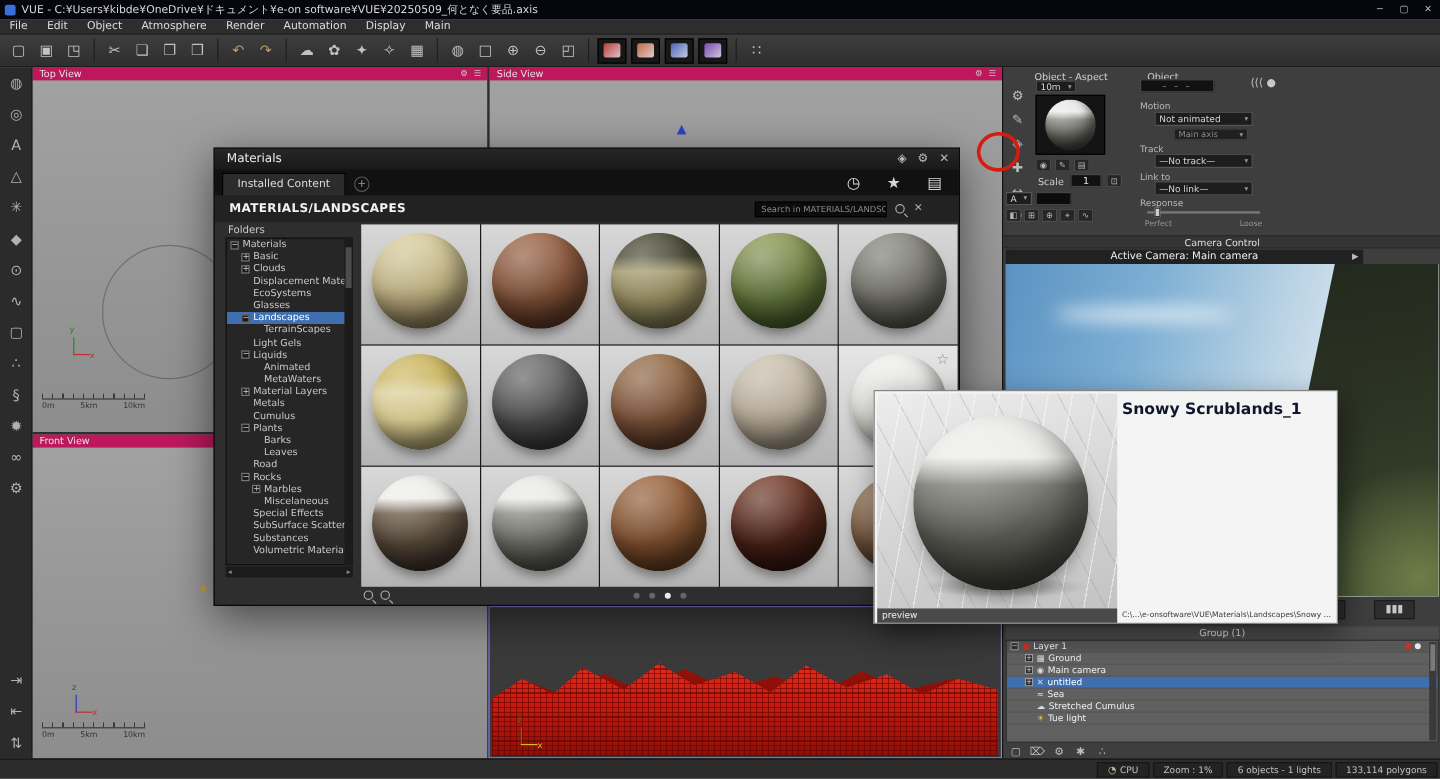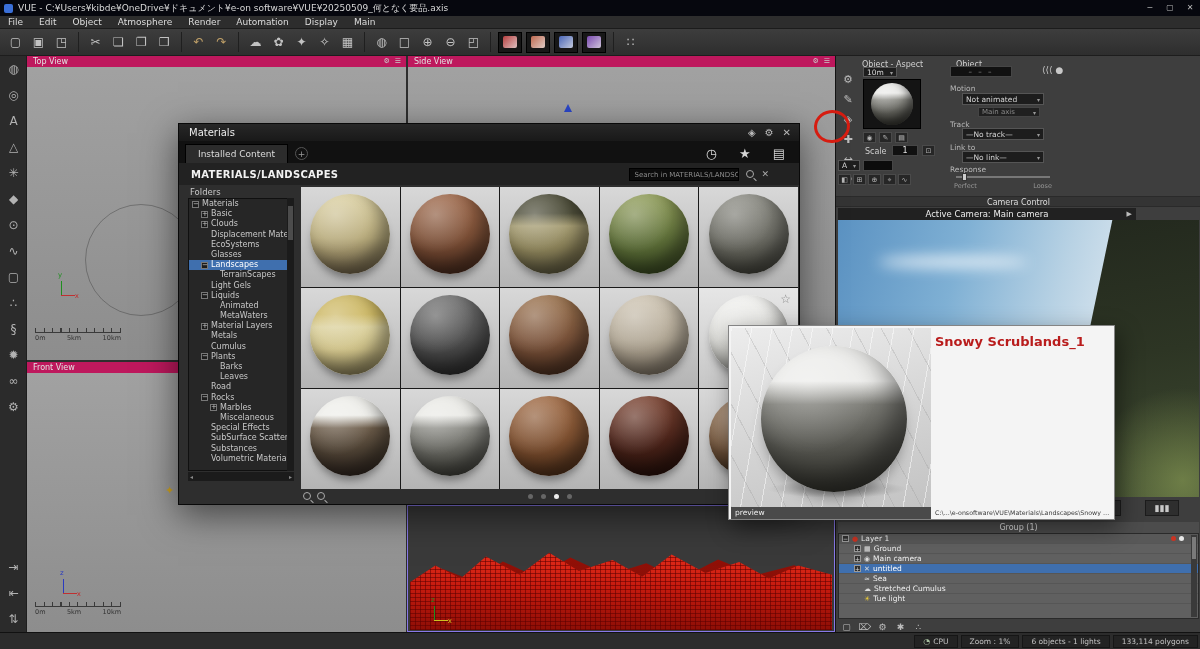--- a/index.html
+++ b/index.html
@@ -110,7 +110,7 @@
       linear-gradient(165deg,#ededed 0%,#d4d4d4 55%,#c3c3c3 100%)}
   #popup-sphere{position:absolute;left:30px;top:18px;width:146px;height:146px;border-radius:50%;box-shadow:inset -14px -18px 26px rgba(0,0,0,.45),0 10px 14px -4px rgba(0,0,0,.35)}
   #popup-shadow{position:absolute;left:36px;top:152px;width:140px;height:18px;background:radial-gradient(ellipse,rgba(0,0,0,.3),transparent 70%)}
-  #popup-title{position:absolute;left:206px;top:8px;font-size:13px;font-weight:bold;color:#b91c1c}
+  #popup-title{position:absolute;left:206px;top:8px;font-size:13px;font-weight:bold;color:#0f172a}
   #popup-corner{position:absolute;left:2px;top:181px;width:200px;height:12px;background:#4a4a4a;color:#ededed;font-size:7.5px;line-height:12px;padding-left:4px}
   #popup-path{position:absolute;left:206px;top:183px;width:177px;font-size:6.3px;color:#3a3a3a;white-space:nowrap;overflow:hidden;text-overflow:ellipsis}
 

